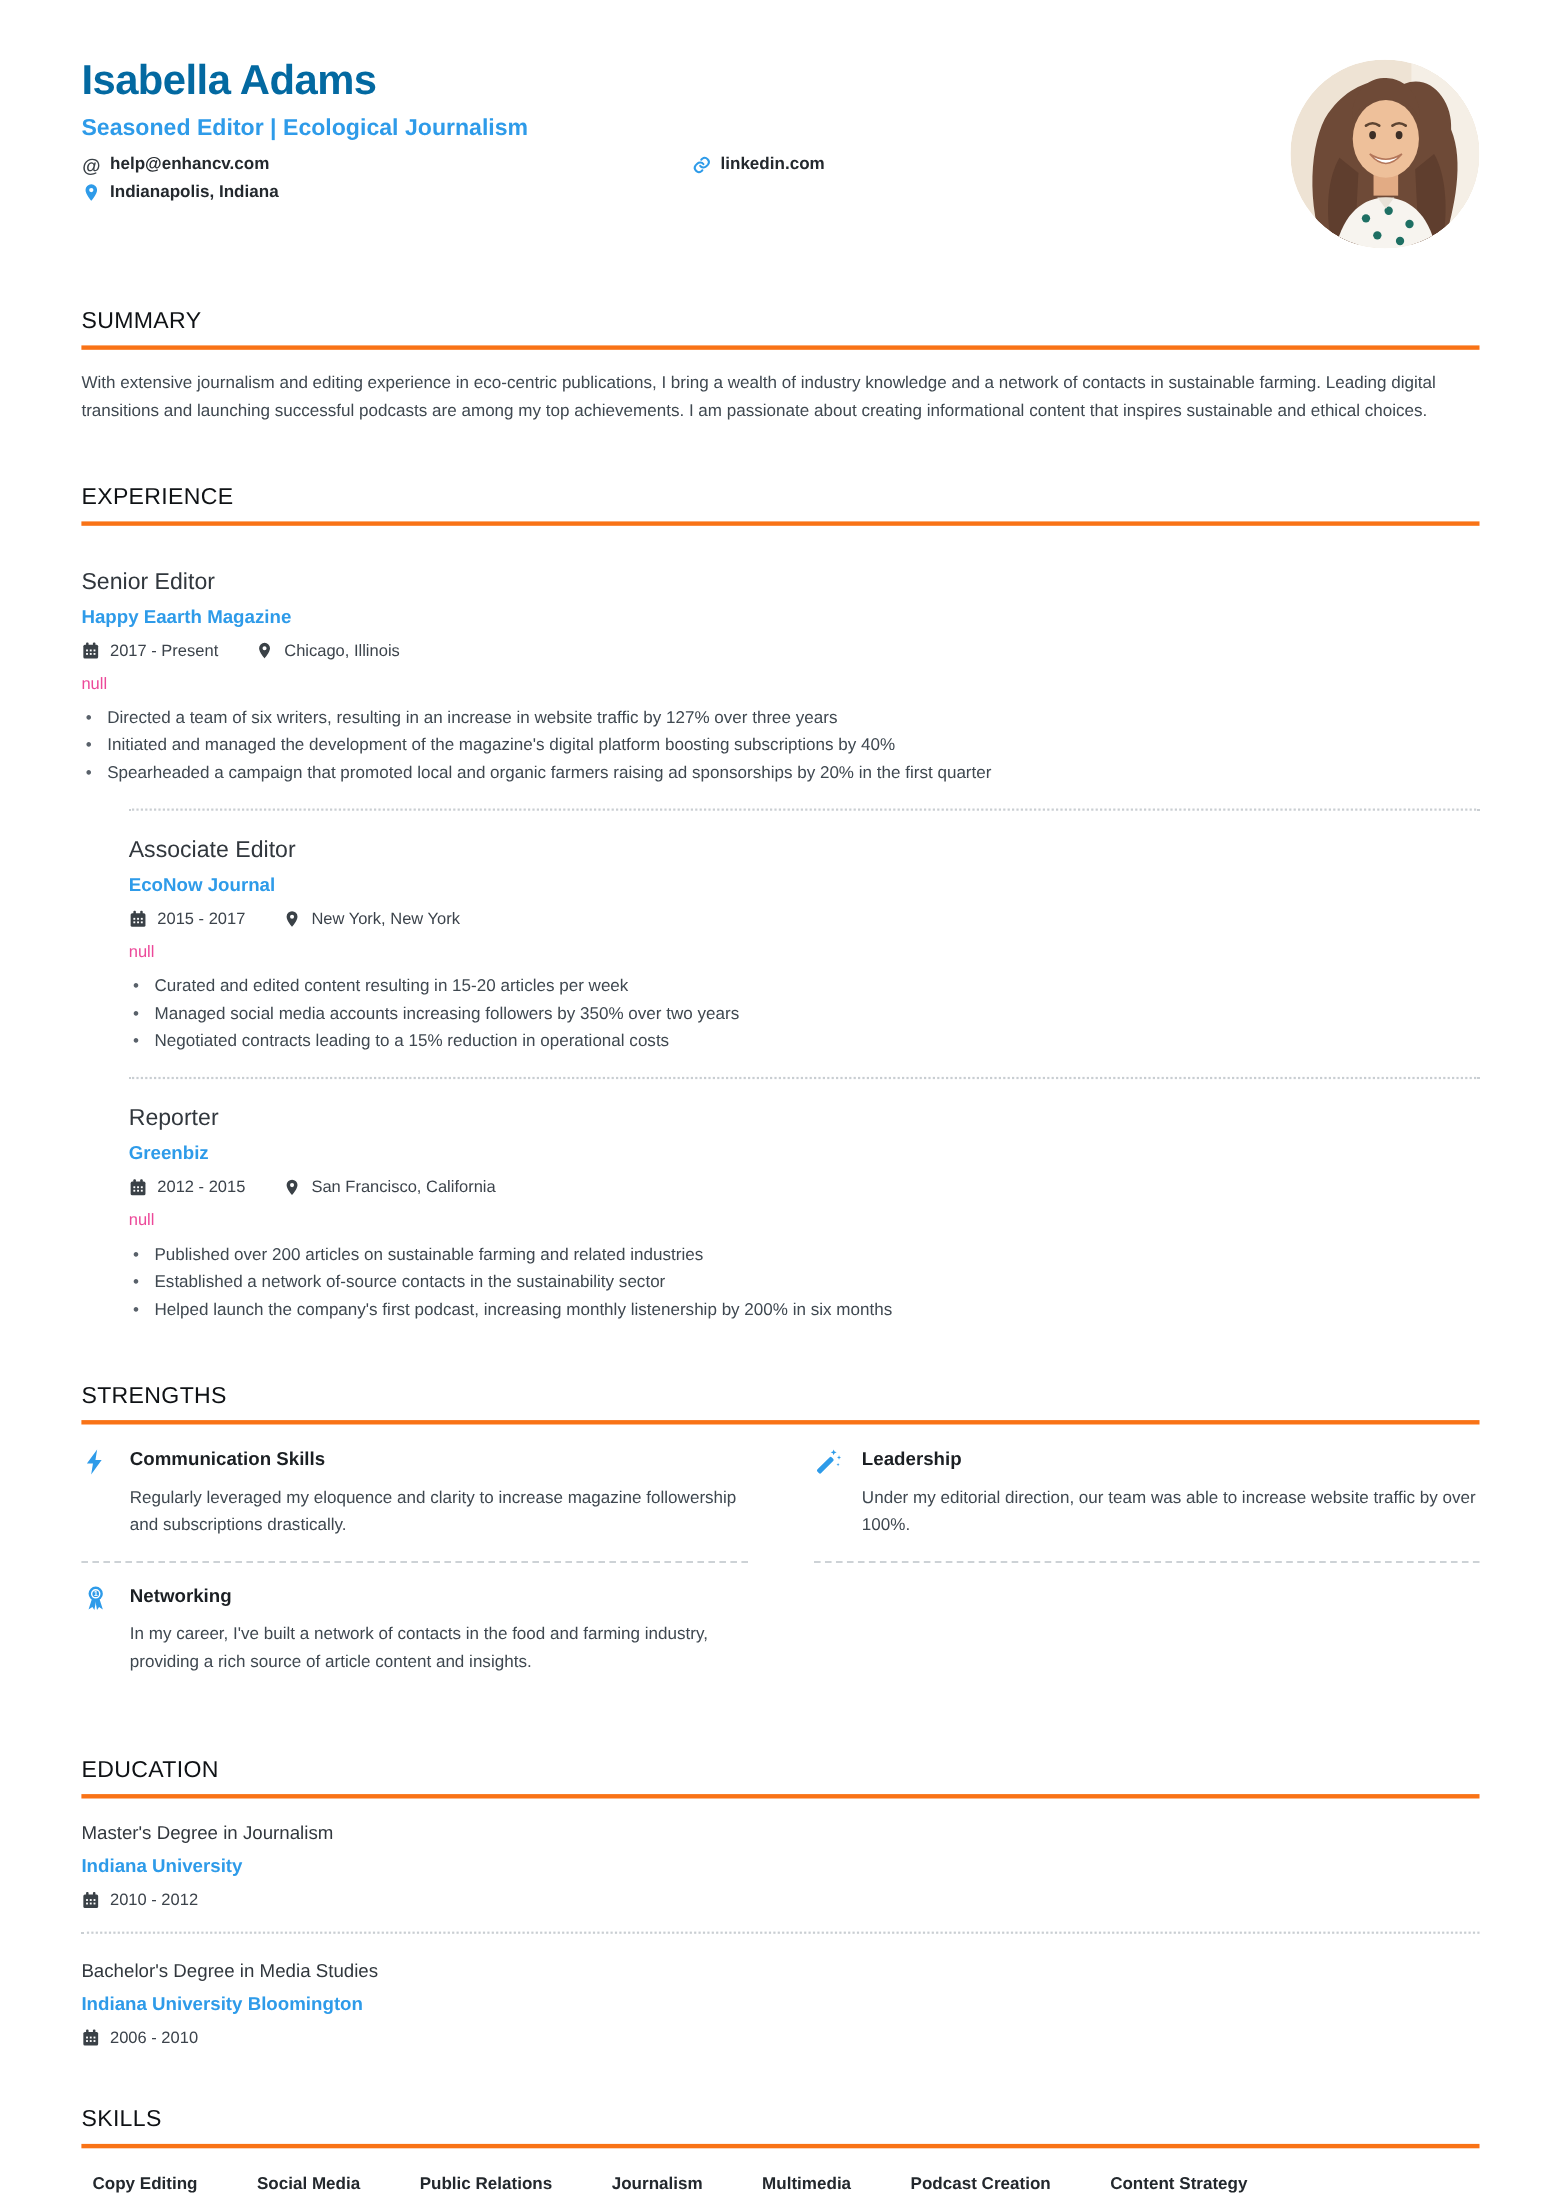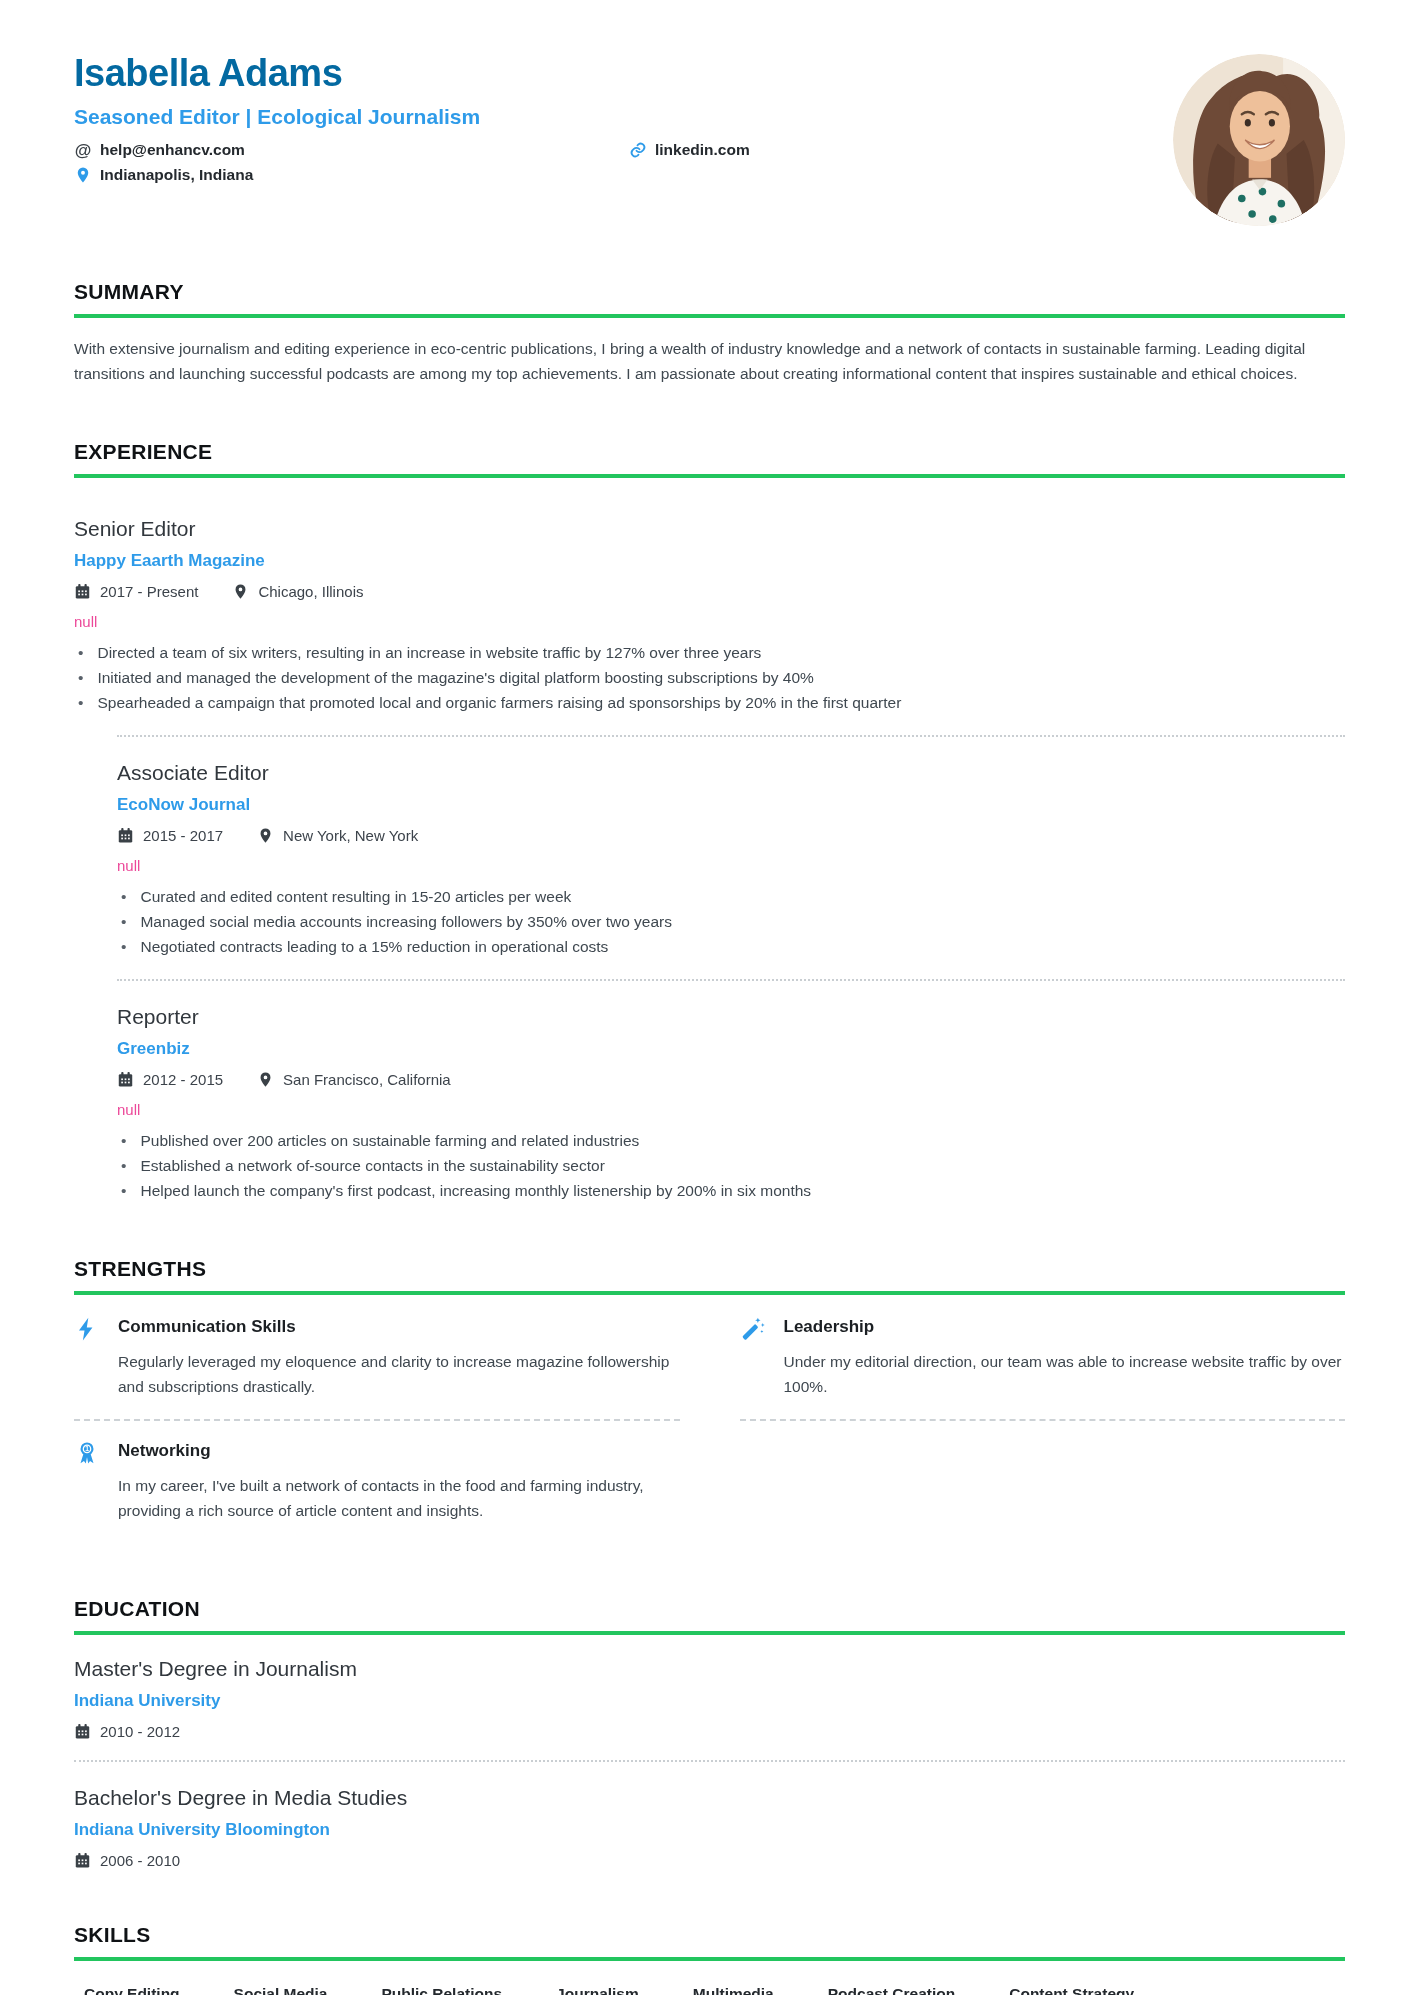--- a/index.html
+++ b/index.html
@@ -33,8 +33,8 @@
   
   .section { margin-top:54px; }
   .section-heading {
-    font-size:21px; font-weight:700; color:#0f1215; letter-spacing:0.3px;
-    padding-bottom:10px; border-bottom:4px solid #22c55e;
+    font-size:21px; font-weight:400; color:#0f1215; letter-spacing:0.3px;
+    padding-bottom:10px; border-bottom:4px solid #f97316;
   }
   .section-body { padding-top:18px; }
 

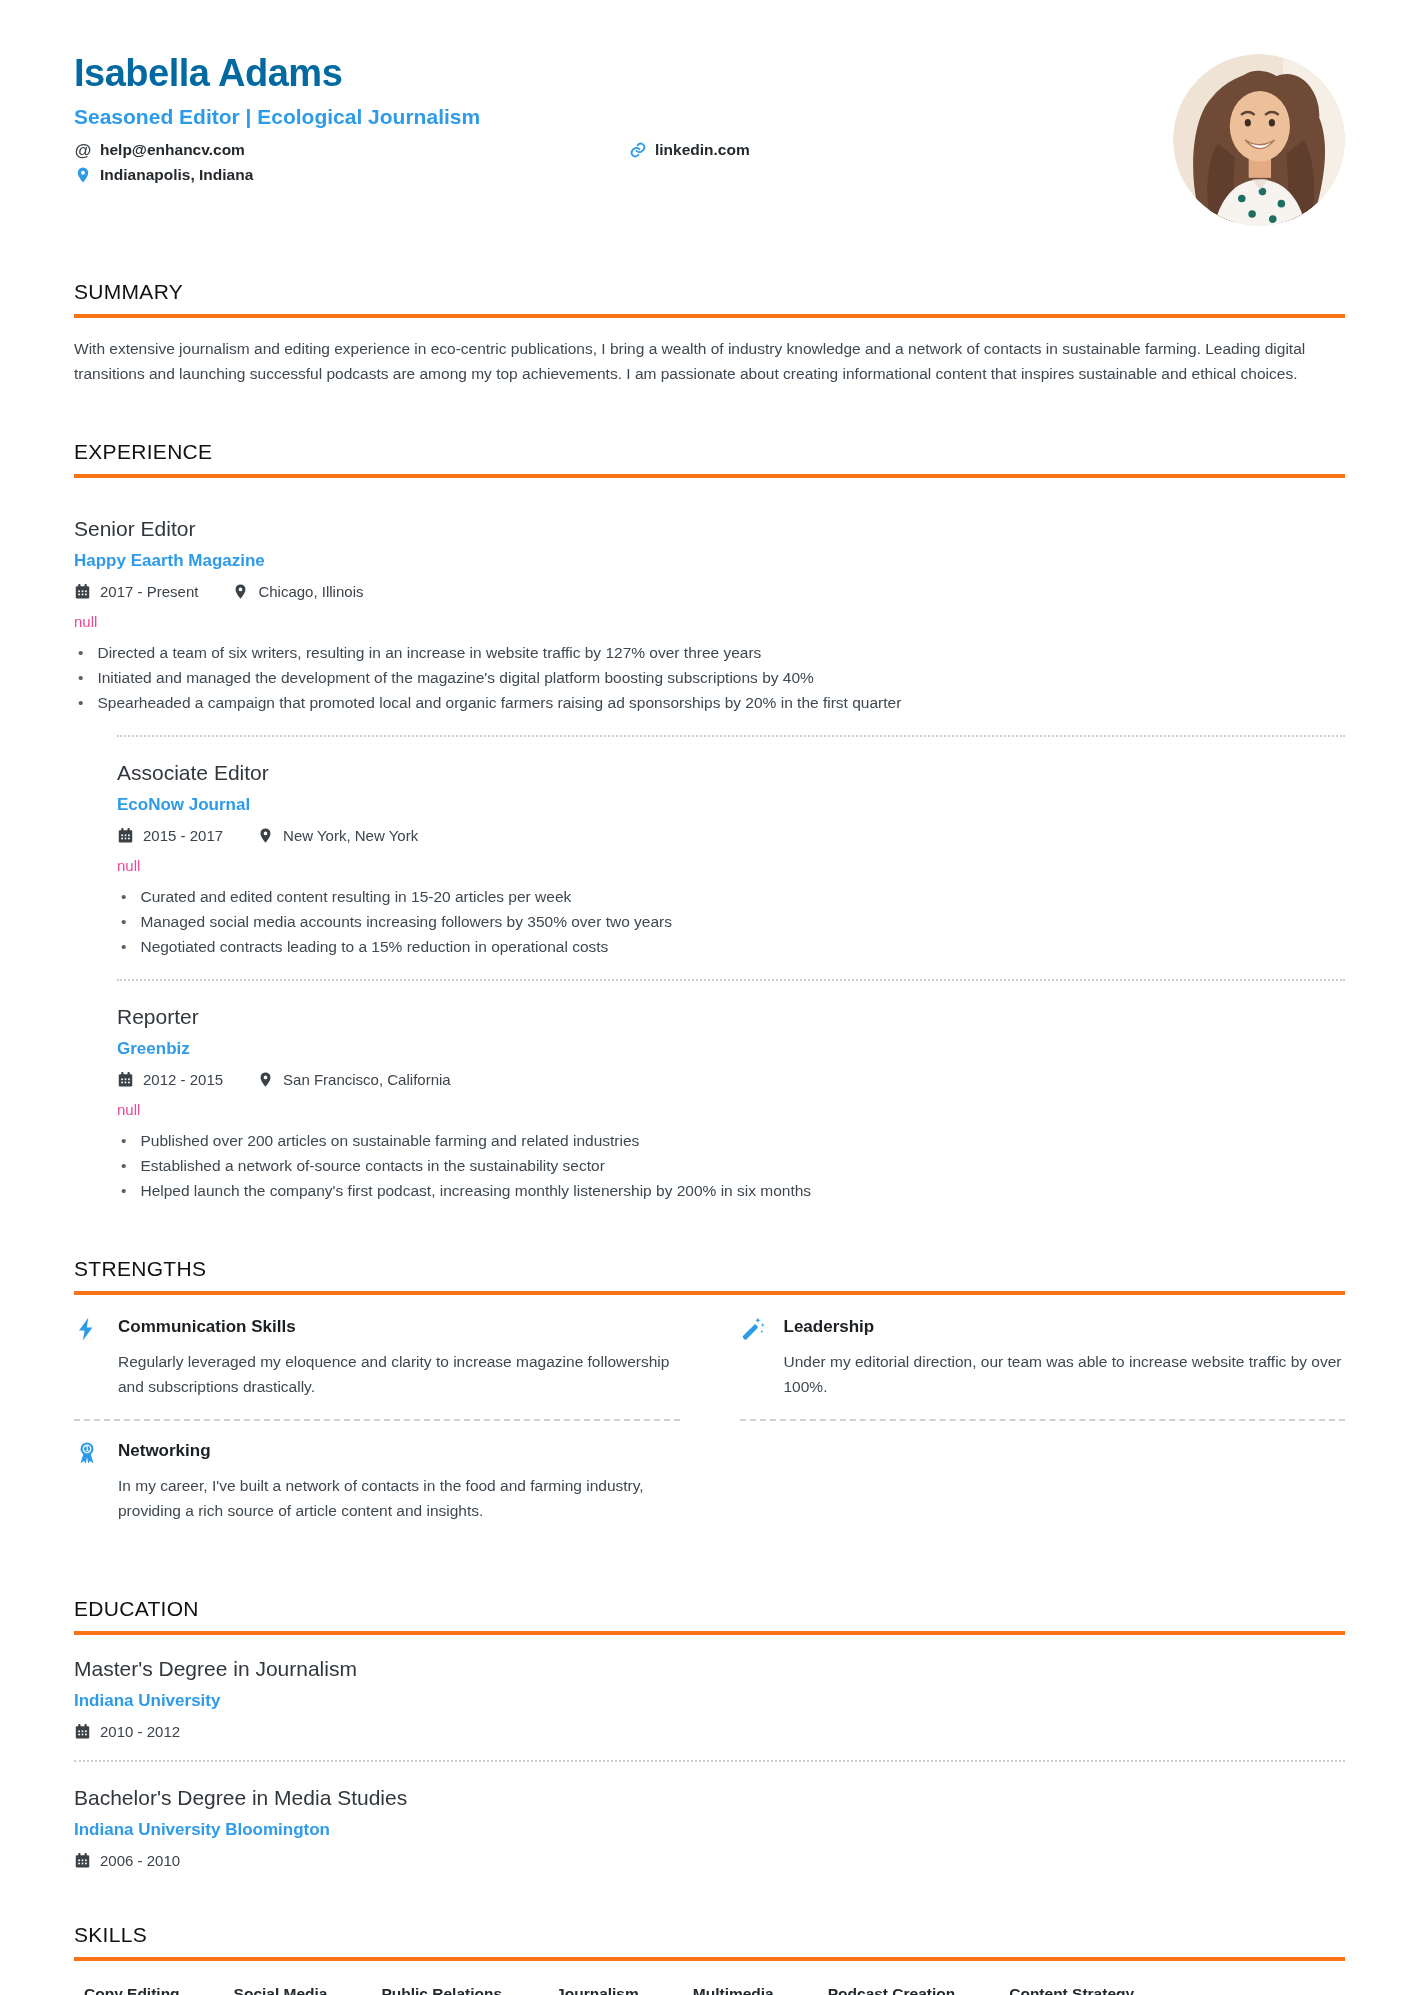--- a/index.html
+++ b/index.html
@@ -64,7 +64,7 @@
   
   .edu { padding-top:4px; }
   .edu + .edu { border-top:2px dotted #c9ced2; margin-top:20px; padding-top:24px; }
-  .degree { font-size:21px; font-weight:400; color:#31373d; margin-bottom:10px; }
+  .degree { font-size:17px; font-weight:400; color:#31373d; margin-bottom:10px; }
   .school { font-size:17px; font-weight:700; color:#2E9BE9; margin-bottom:12px; }
 
   

